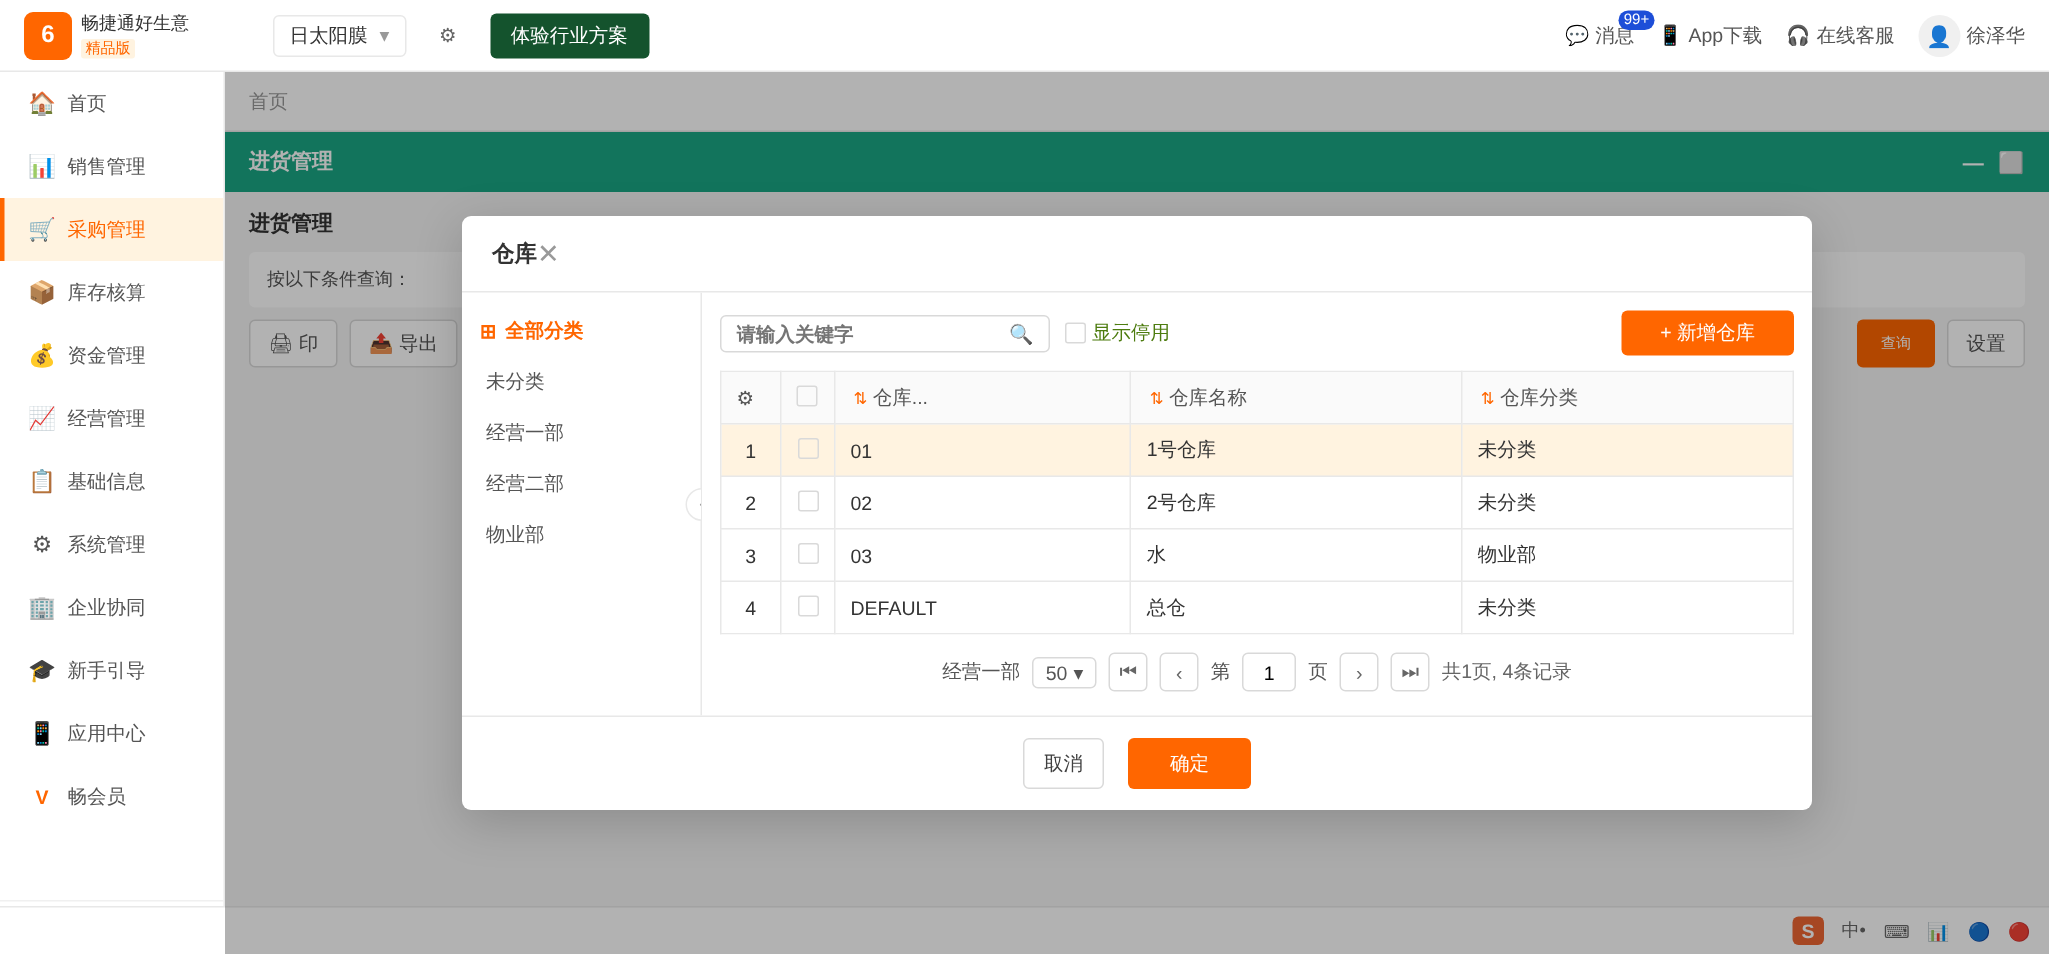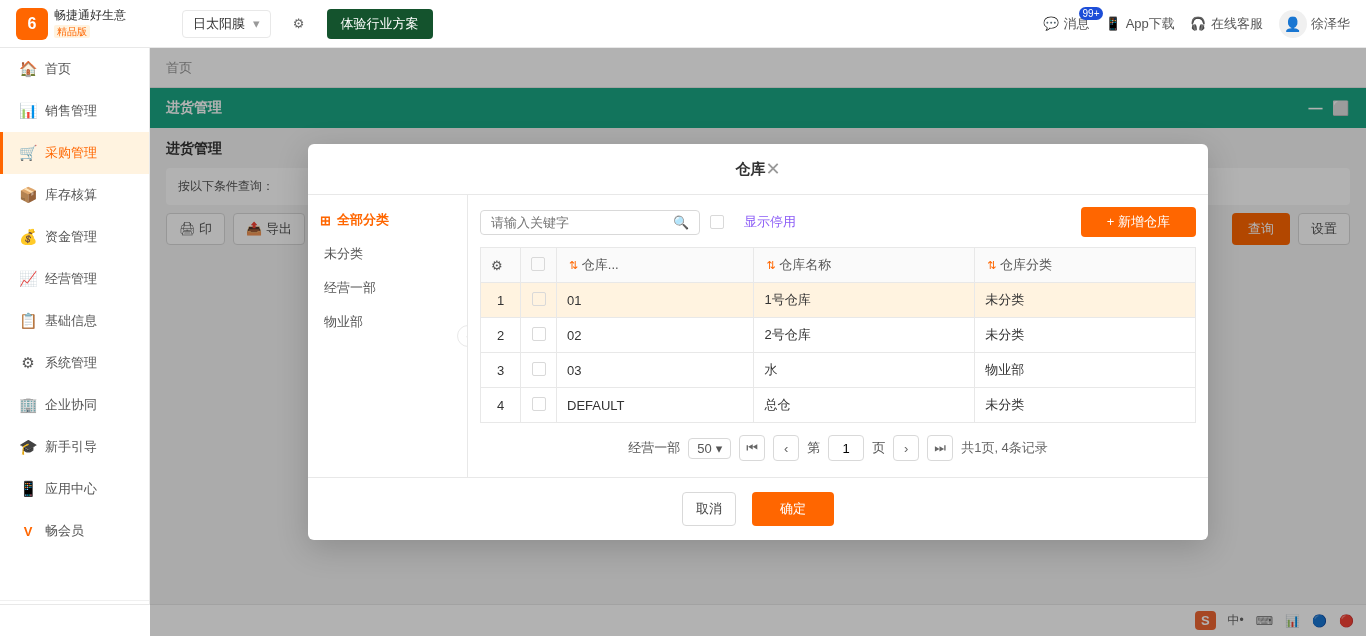--- a/index.html
+++ b/index.html
@@ -175,7 +175,7 @@
     .modal-header {
       display: flex;
       align-items: center;
-      justify-content: center;
+      justify-content: flex-start;
       padding: 14px 20px;
       border-bottom: 1px solid #e8e8e8;
       font-size: 15px;

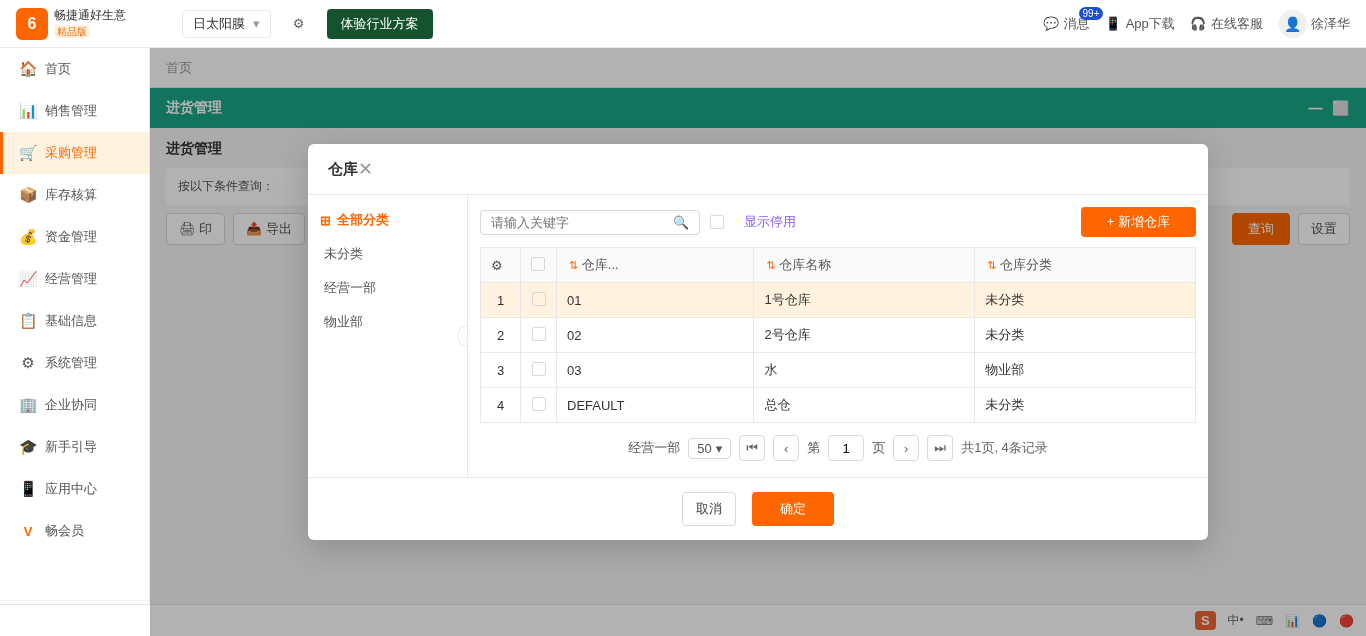--- a/index.html
+++ b/index.html
@@ -249,7 +249,7 @@
       gap: 6px;
     }
     .search-box input {
-      border: none; outline: none; font-size: 13px; flex: 1; color: #999;
+      border: none; outline: none; font-size: 13px; flex: 1; color: #999; font-weight: bold;
     }
     .search-icon { color: #aaa; }
     .show-disabled {

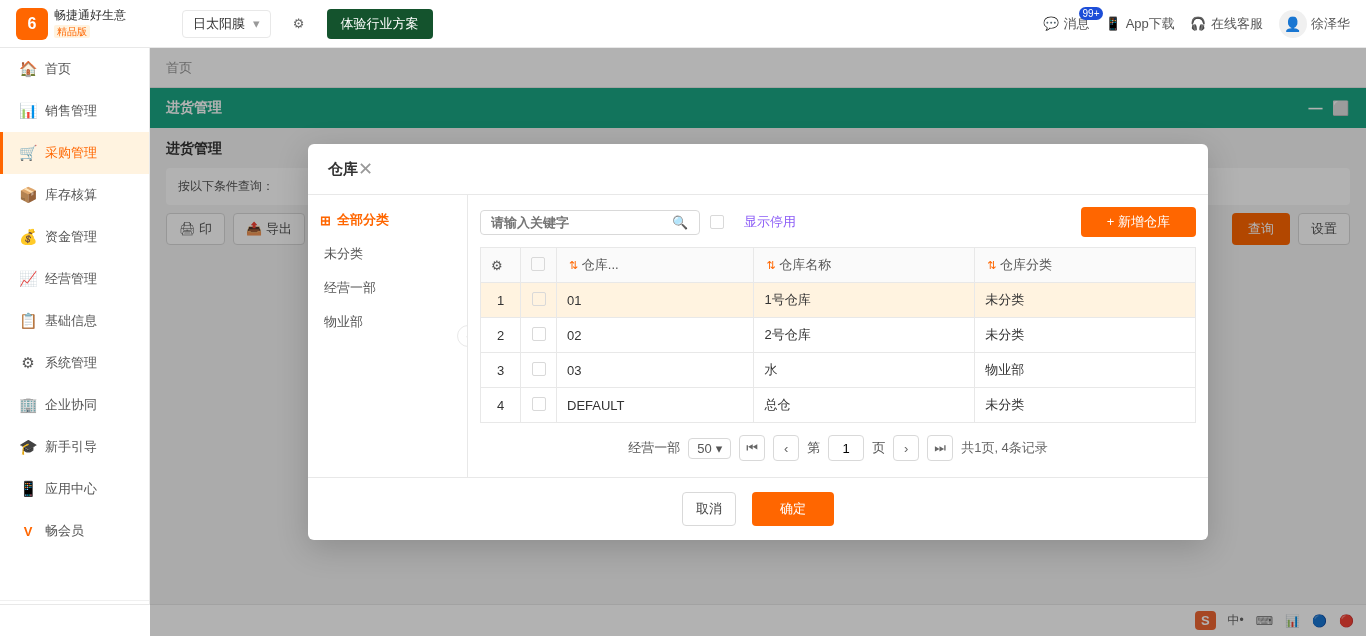--- a/index.html
+++ b/index.html
@@ -253,8 +253,8 @@
     }
     .search-icon { color: #aaa; }
     .show-disabled {
-      display: flex; align-items: center; gap: 20px;
-      font-size: 13px; color: #8b5cf6;
+      display: flex; align-items: center; gap: 4px;
+      font-size: 13px; color: #4d7c0f;
     }
     .checkbox-custom {
       width: 14px; height: 14px;

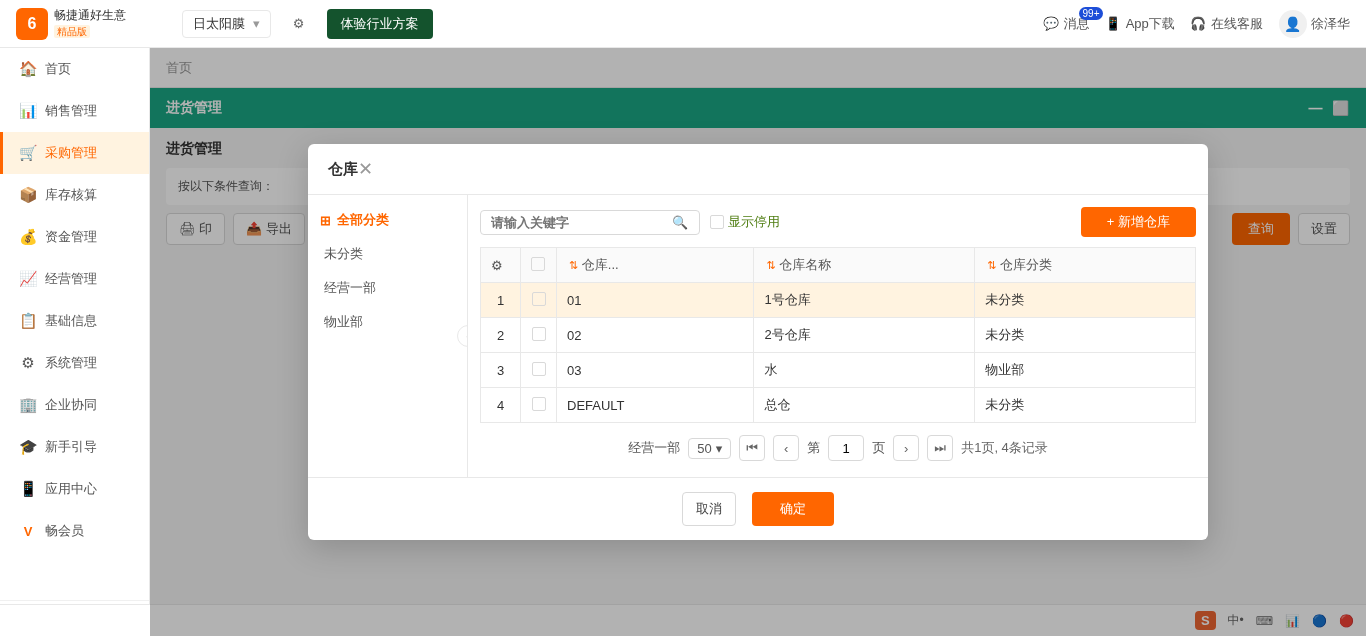--- a/index.html
+++ b/index.html
@@ -148,7 +148,7 @@
       background: #fff; padding: 10px 12px;
       border-radius: 4px; margin-bottom: 8px;
     }
-    .btn-primary { background: #f60; color: #fff; border: none; border-radius: 4px; padding: 6px 16px; cursor: pointer; font-size: 13px; }
+    .btn-primary { background: #f60; color: #fff; border: none; border-radius: 4px; padding: 6px 16px; cursor: pointer; font-size: 10px; }
     .btn-default { background: #fff; color: #555; border: 1px solid #d9d9d9; border-radius: 4px; padding: 6px 12px; cursor: pointer; font-size: 13px; }
 
     

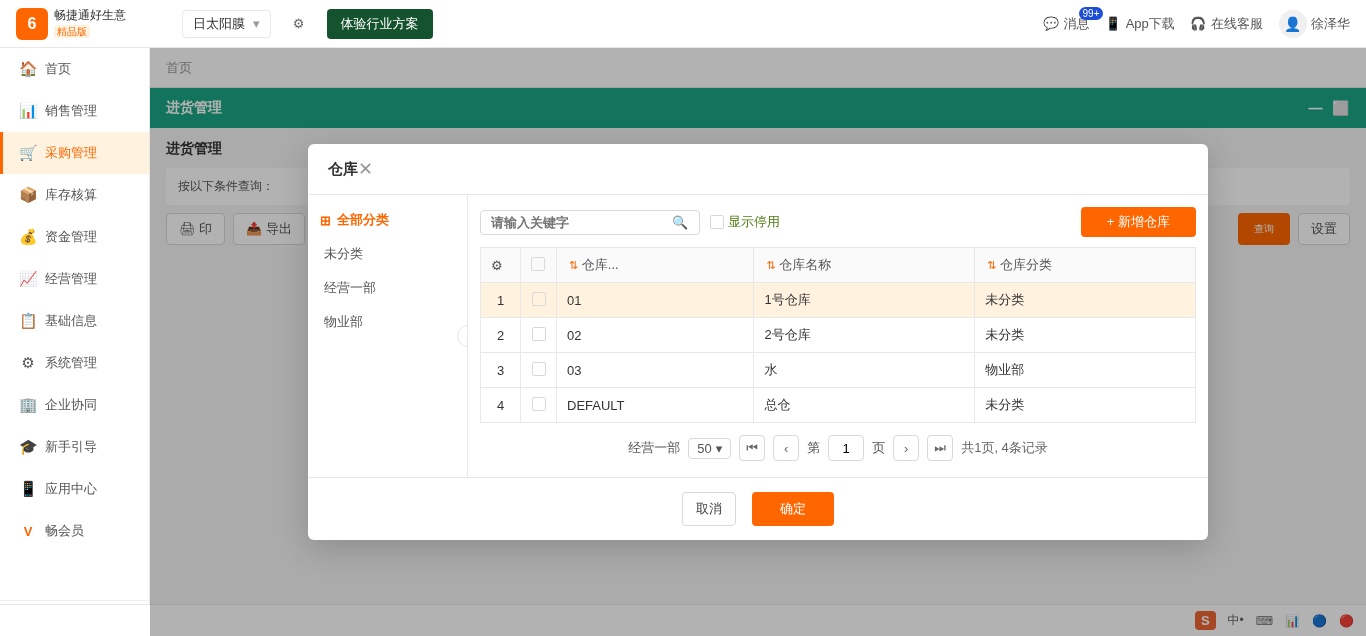--- a/index.html
+++ b/index.html
@@ -511,6 +511,7 @@
             </div>
             <div class="category-item">未分类</div>
             <div class="category-item">经营一部</div>
+            <div class="category-item">经营二部</div>
             <div class="category-item">物业部</div>
             <div class="collapse-btn">‹</div>
           </div>

